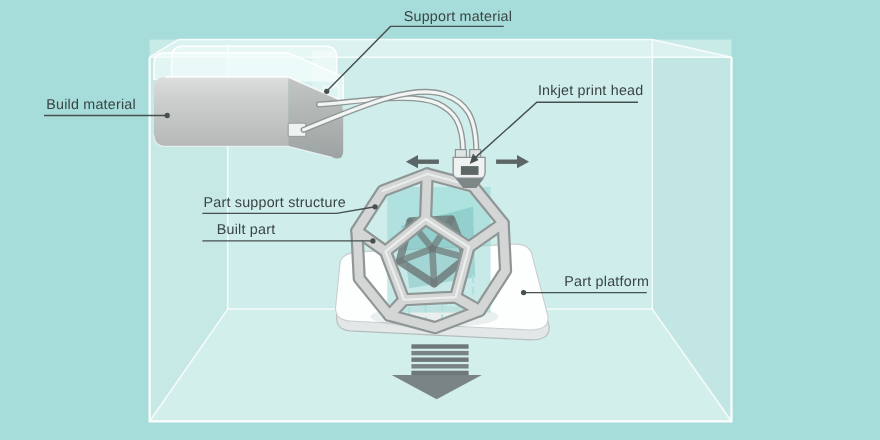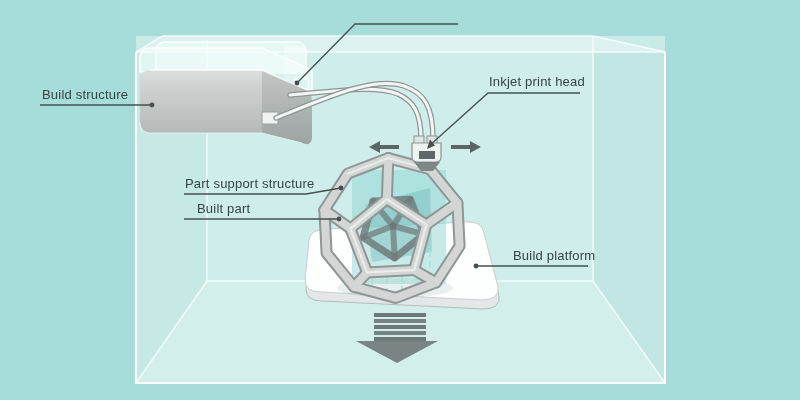--- a/index.html
+++ b/index.html
@@ -174,6 +174,7 @@
   </g>
 </svg>
 
+  <div class="lbl" style="left:367px;top:7px">Support material</div>
   <div class="lbl" style="left:42px;top:87px">Build structure</div>
   <div class="lbl" style="left:185px;top:176px">Part support structure</div>
   <div class="lbl" style="left:489px;top:74px">Inkjet print head</div>

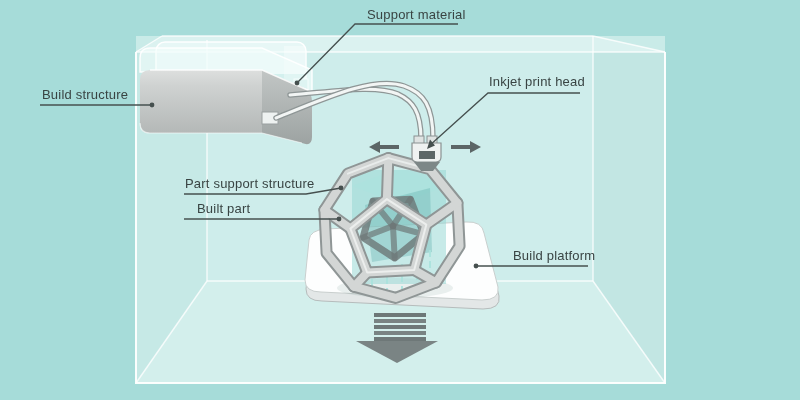--- a/index.html
+++ b/index.html
@@ -175,7 +175,7 @@
 </svg>
 
   <div class="lbl" style="left:367px;top:7px">Support material</div>
-  <div class="lbl" style="left:42px;top:87px">Build structure</div>
+  <div class="lbl" style="left:42px;top:87px">Build material</div>
   <div class="lbl" style="left:185px;top:176px">Part support structure</div>
   <div class="lbl" style="left:489px;top:74px">Inkjet print head</div>
   <div class="lbl" style="left:197px;top:201px">Built part</div>

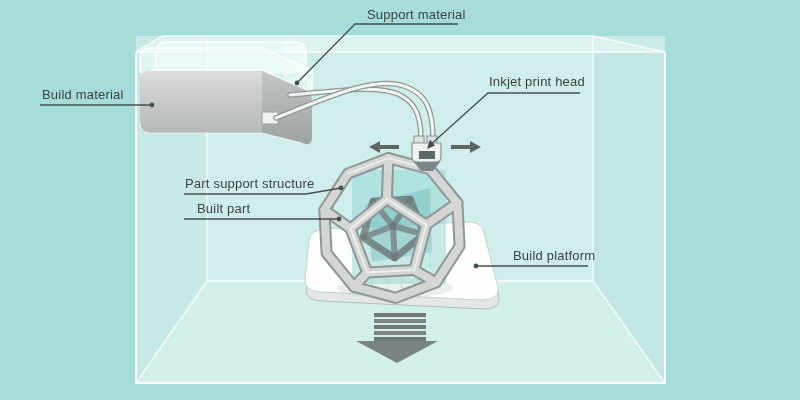--- a/index.html
+++ b/index.html
@@ -179,7 +179,7 @@
   <div class="lbl" style="left:185px;top:176px">Part support structure</div>
   <div class="lbl" style="left:489px;top:74px">Inkjet print head</div>
   <div class="lbl" style="left:197px;top:201px">Built part</div>
-  <div class="lbl" style="left:513px;top:248px">Build platform</div>
+  <div class="lbl" style="left:513px;top:248px">Part platform</div>
 </div>
 
 </body></html>

